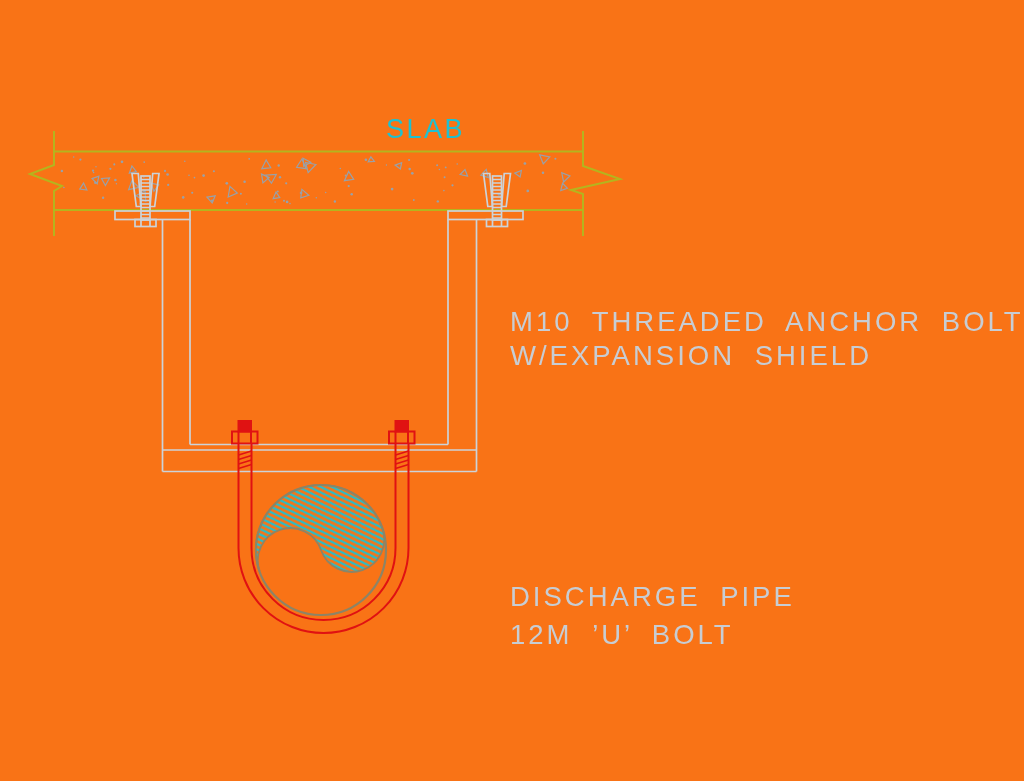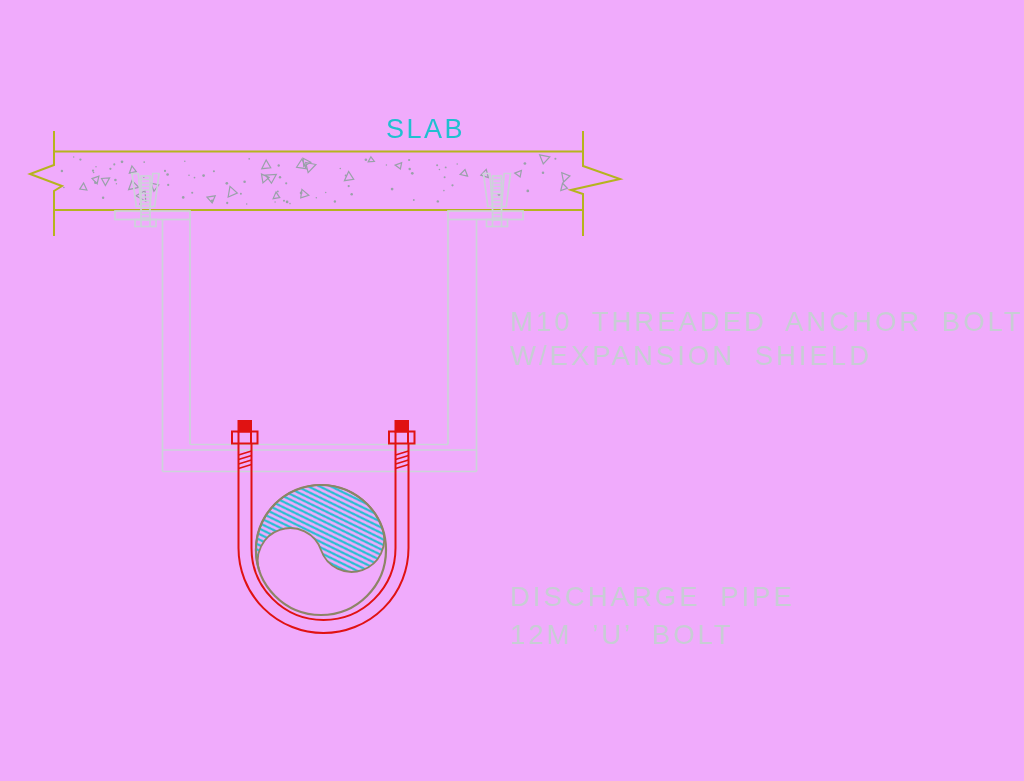--- a/index.html
+++ b/index.html
@@ -4,7 +4,7 @@
 <style>
   html,body{margin:0;padding:0;}
   body{background:#212a33;}
-  .stage{position:relative;width:1024px;height:781px;background:#f0abfc;overflow:hidden;}
+  .stage{position:relative;width:1024px;height:781px;background:#f97316;overflow:hidden;}
   svg{display:block;}
   .cad-text{font-family:"Liberation Sans","DejaVu Sans",sans-serif;}
   .note-text{font-size:27.5px;letter-spacing:3px;word-spacing:9px;}

